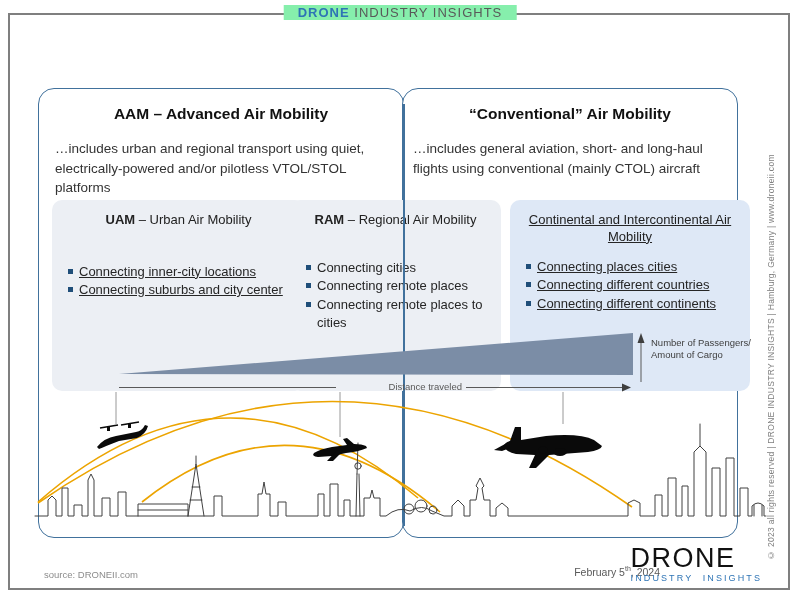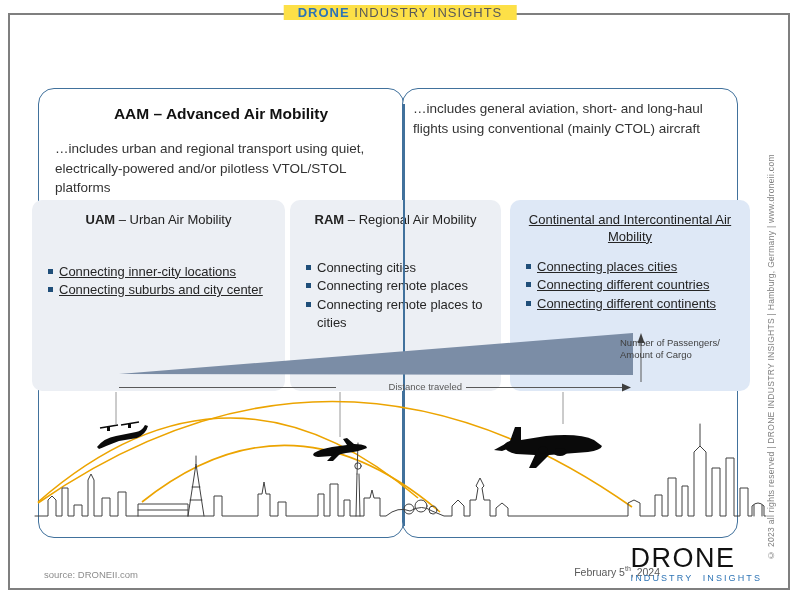--- a/index.html
+++ b/index.html
@@ -9,7 +9,7 @@
          border:2px solid #7f7f7f;background:#fff;}
   
   .brandline{position:absolute;top:5px;left:50%;transform:translateX(-50%);
-             background:#fde047;padding:0 14px;font-size:13px;letter-spacing:1px;
+             background:#86efac;padding:0 14px;font-size:13px;letter-spacing:1px;
              white-space:nowrap;color:#595959;}
   .brandline b{color:#2E74B5;font-weight:bold;}
   .pagetitle{position:absolute;top:33px;left:0;width:100%;text-align:center;

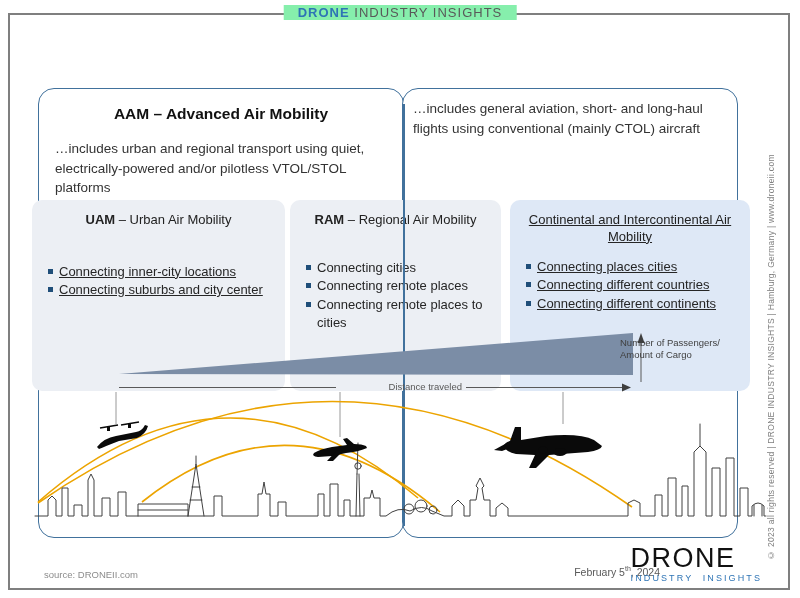--- a/index.html
+++ b/index.html
@@ -69,6 +69,7 @@
     <p>…includes urban and regional transport using quiet, electrically-powered and/or pilotless VTOL/STOL platforms</p>
   </div>
   <div class="bigbox right">
+    <h2>“Conventional” Air Mobility</h2>
     <p>…includes general aviation, short- and long-haul flights using conventional (mainly CTOL) aircraft</p>
   </div>
 

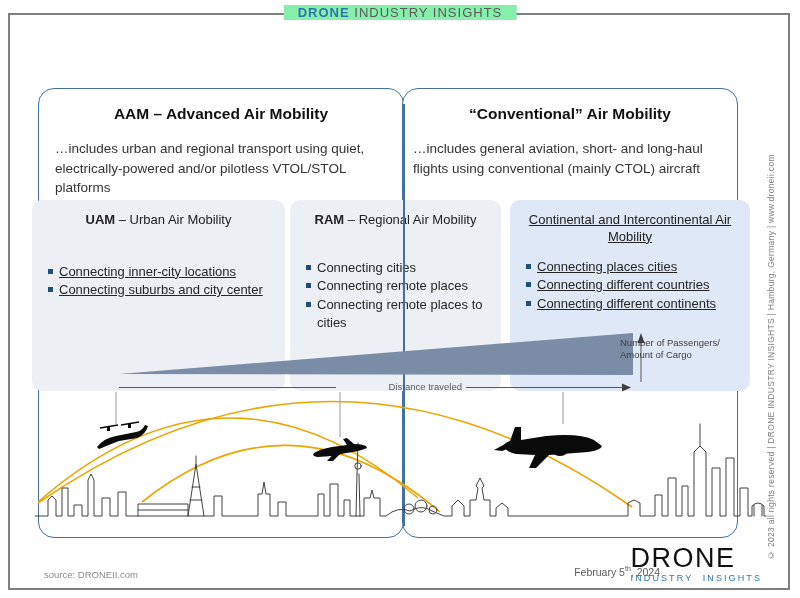--- a/index.html
+++ b/index.html
@@ -73,7 +73,7 @@
     <p>…includes general aviation, short- and long-haul flights using conventional (mainly CTOL) aircraft</p>
   </div>
 
-  <div class="panel gray" style="left:32px;width:253px;">
+  <div class="panel gray" style="left:52px;width:253px;">
     <h3><b>UAM</b><span> – Urban Air Mobility</span></h3>
     <ul class="m2">
       <li>Connecting inner-city locations</li>

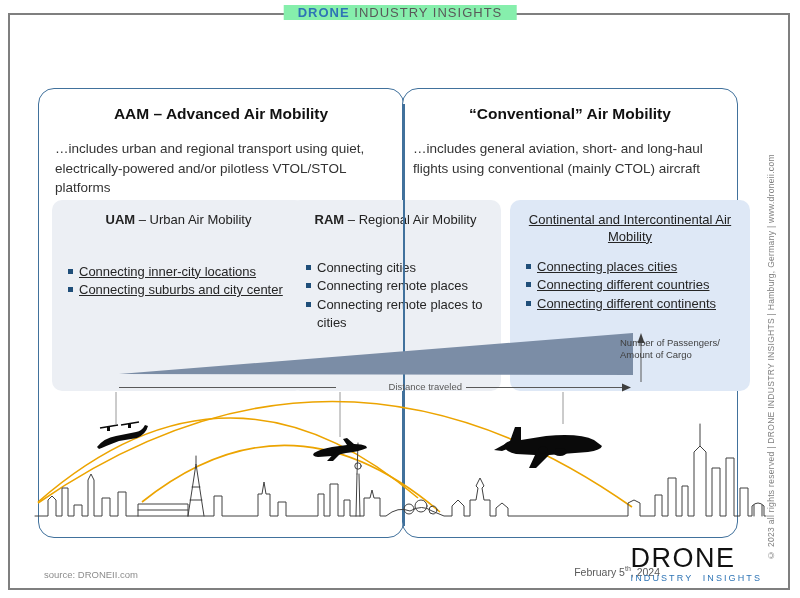--- a/index.html
+++ b/index.html
@@ -40,7 +40,7 @@
   
   .xlabel{position:absolute;left:340px;top:381px;width:122px;text-align:right;
           font-size:9.5px;color:#595959;}
-  .ylabel{position:absolute;left:620px;top:337px;font-size:9.5px;line-height:1.3;color:#404040;}
+  .ylabel{position:absolute;left:651px;top:337px;font-size:9.5px;line-height:1.3;color:#404040;}
   
   .sidecaption{position:absolute;left:766px;top:158px;height:402px;
           writing-mode:vertical-rl;transform:rotate(180deg);font-size:8.5px;

